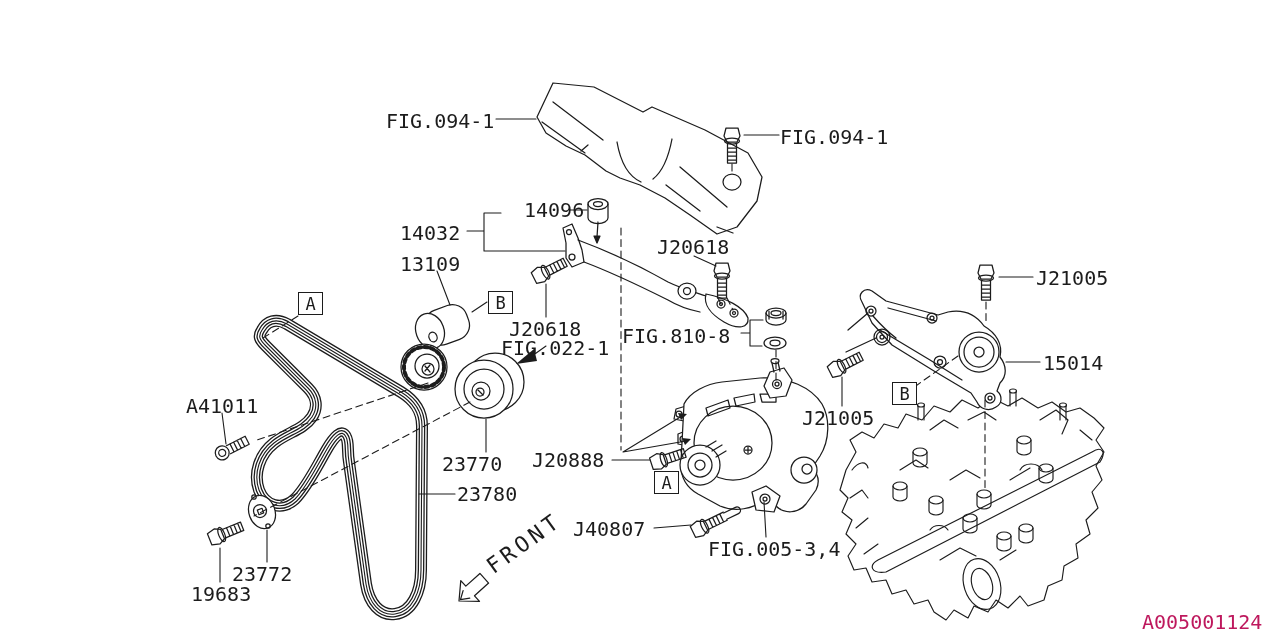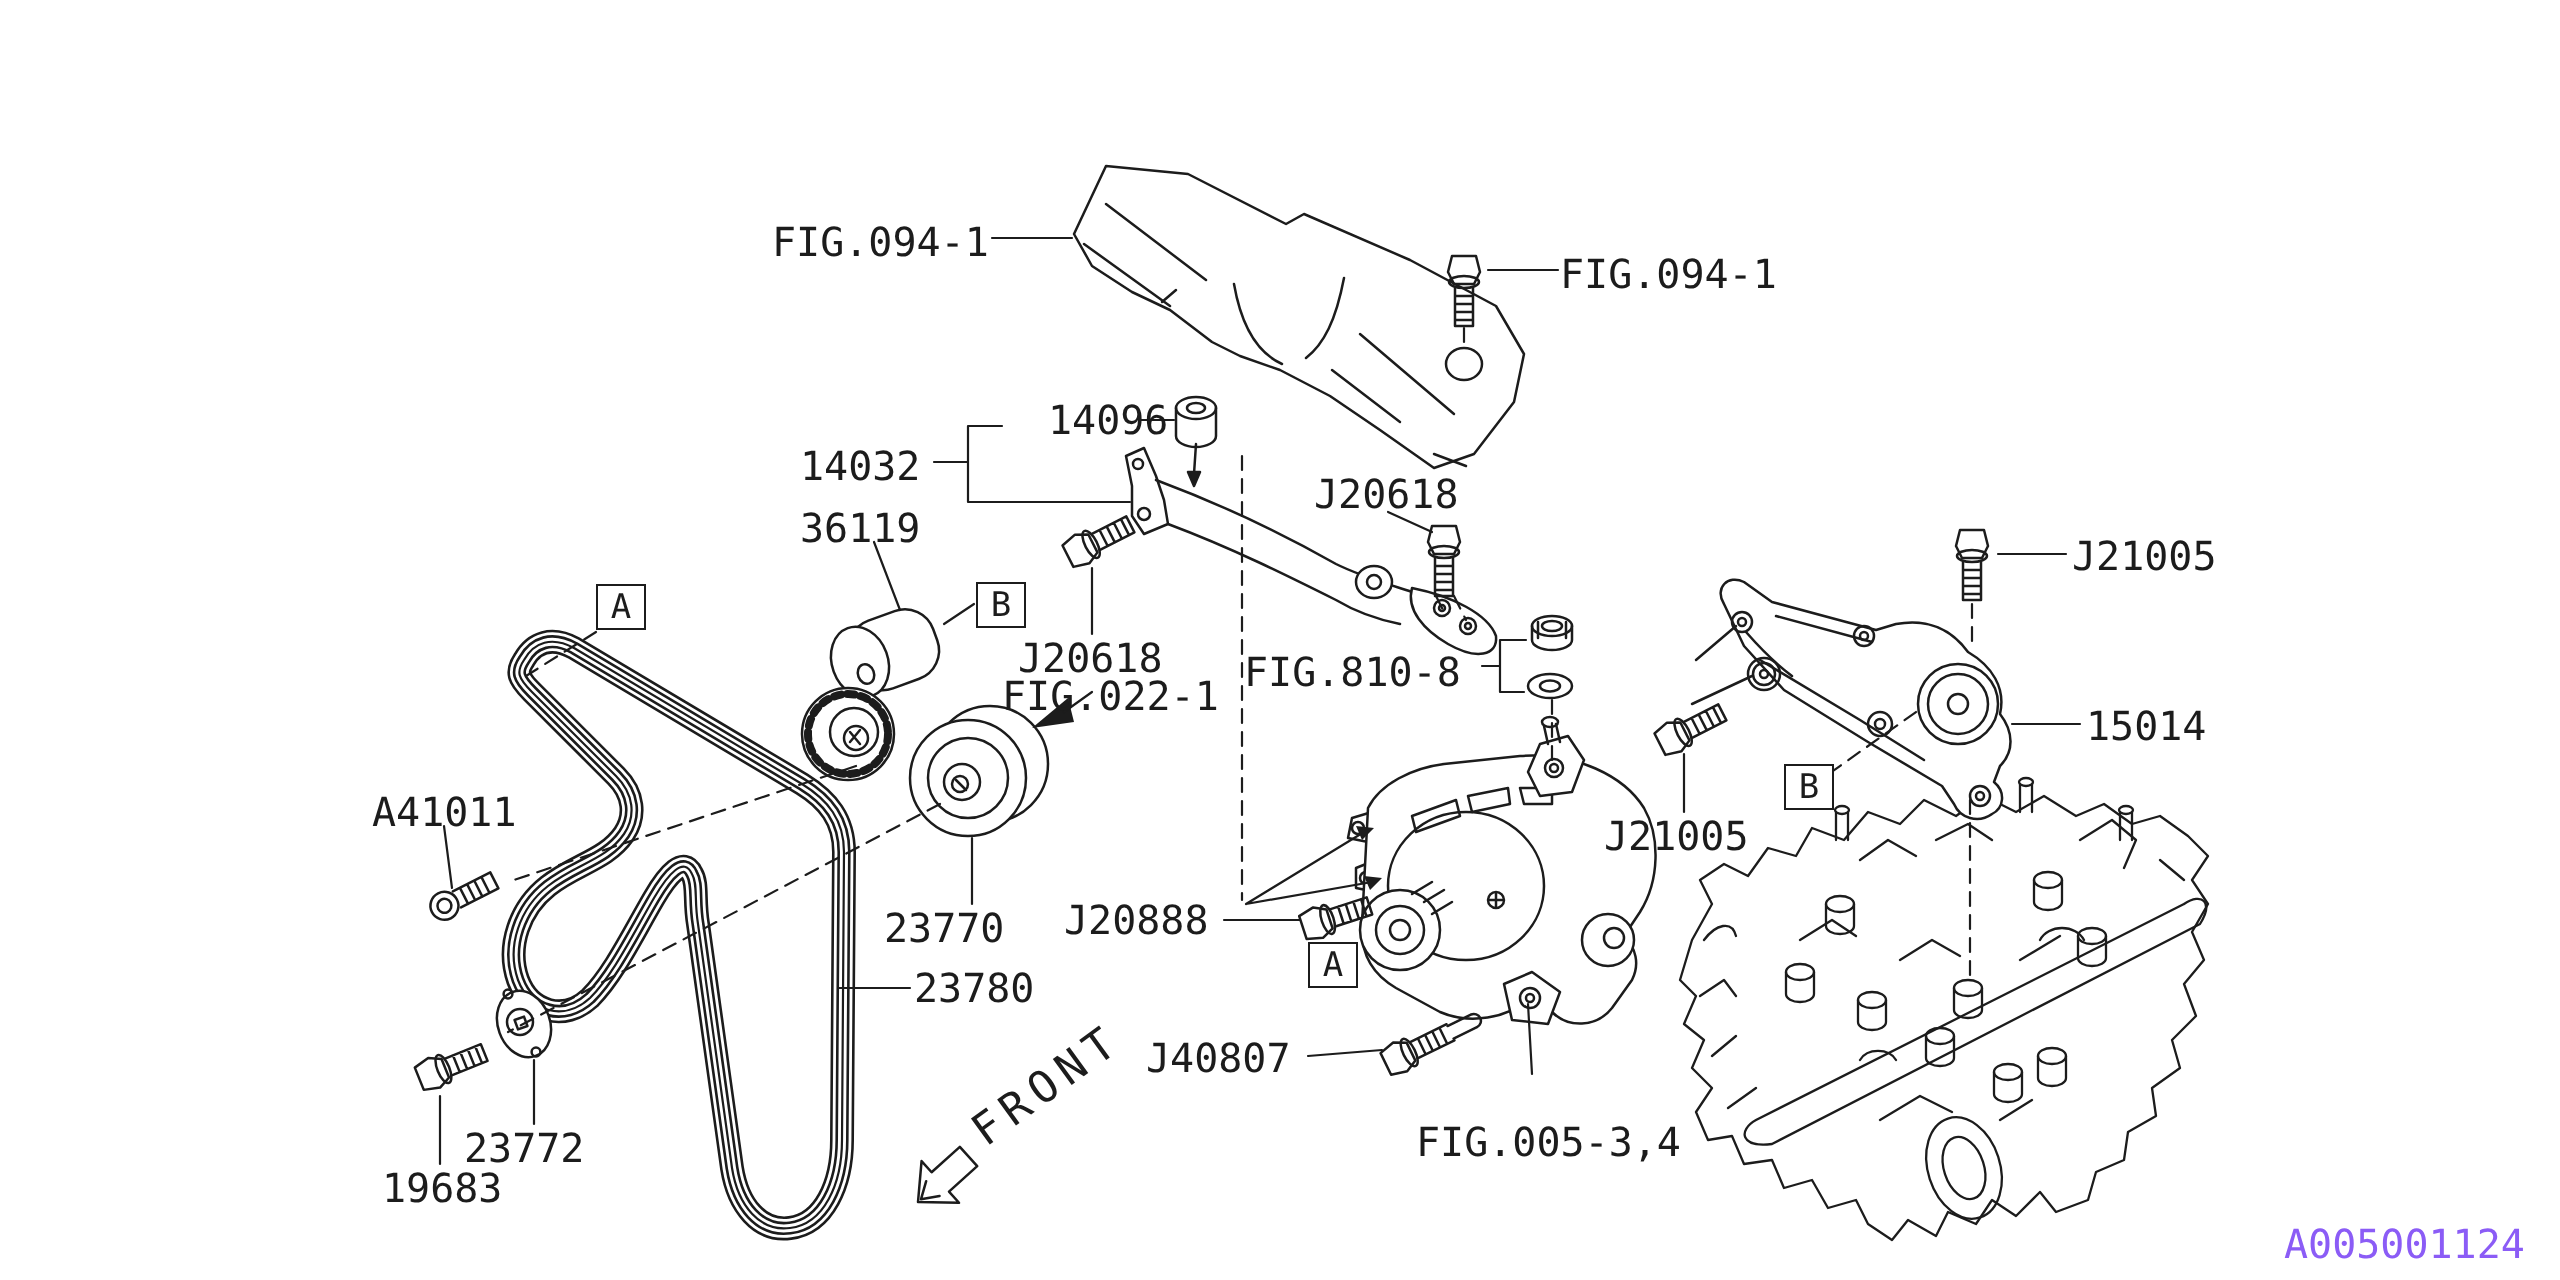--- a/index.html
+++ b/index.html
@@ -288,7 +288,7 @@
 <div class="lbl" style="left:780px;top:127px">FIG.094-1</div>
 <div class="lbl" style="left:524px;top:200px">14096</div>
 <div class="lbl" style="left:400px;top:223px">14032</div>
-<div class="lbl" style="left:400px;top:254px">36119</div>
+<div class="lbl" style="left:400px;top:254px">13109</div>
 <div class="lbl" style="left:509px;top:319px">J20618</div>
 <div class="lbl" style="left:501px;top:338px">FIG.022-1</div>
 <div class="lbl" style="left:657px;top:237px">J20618</div>

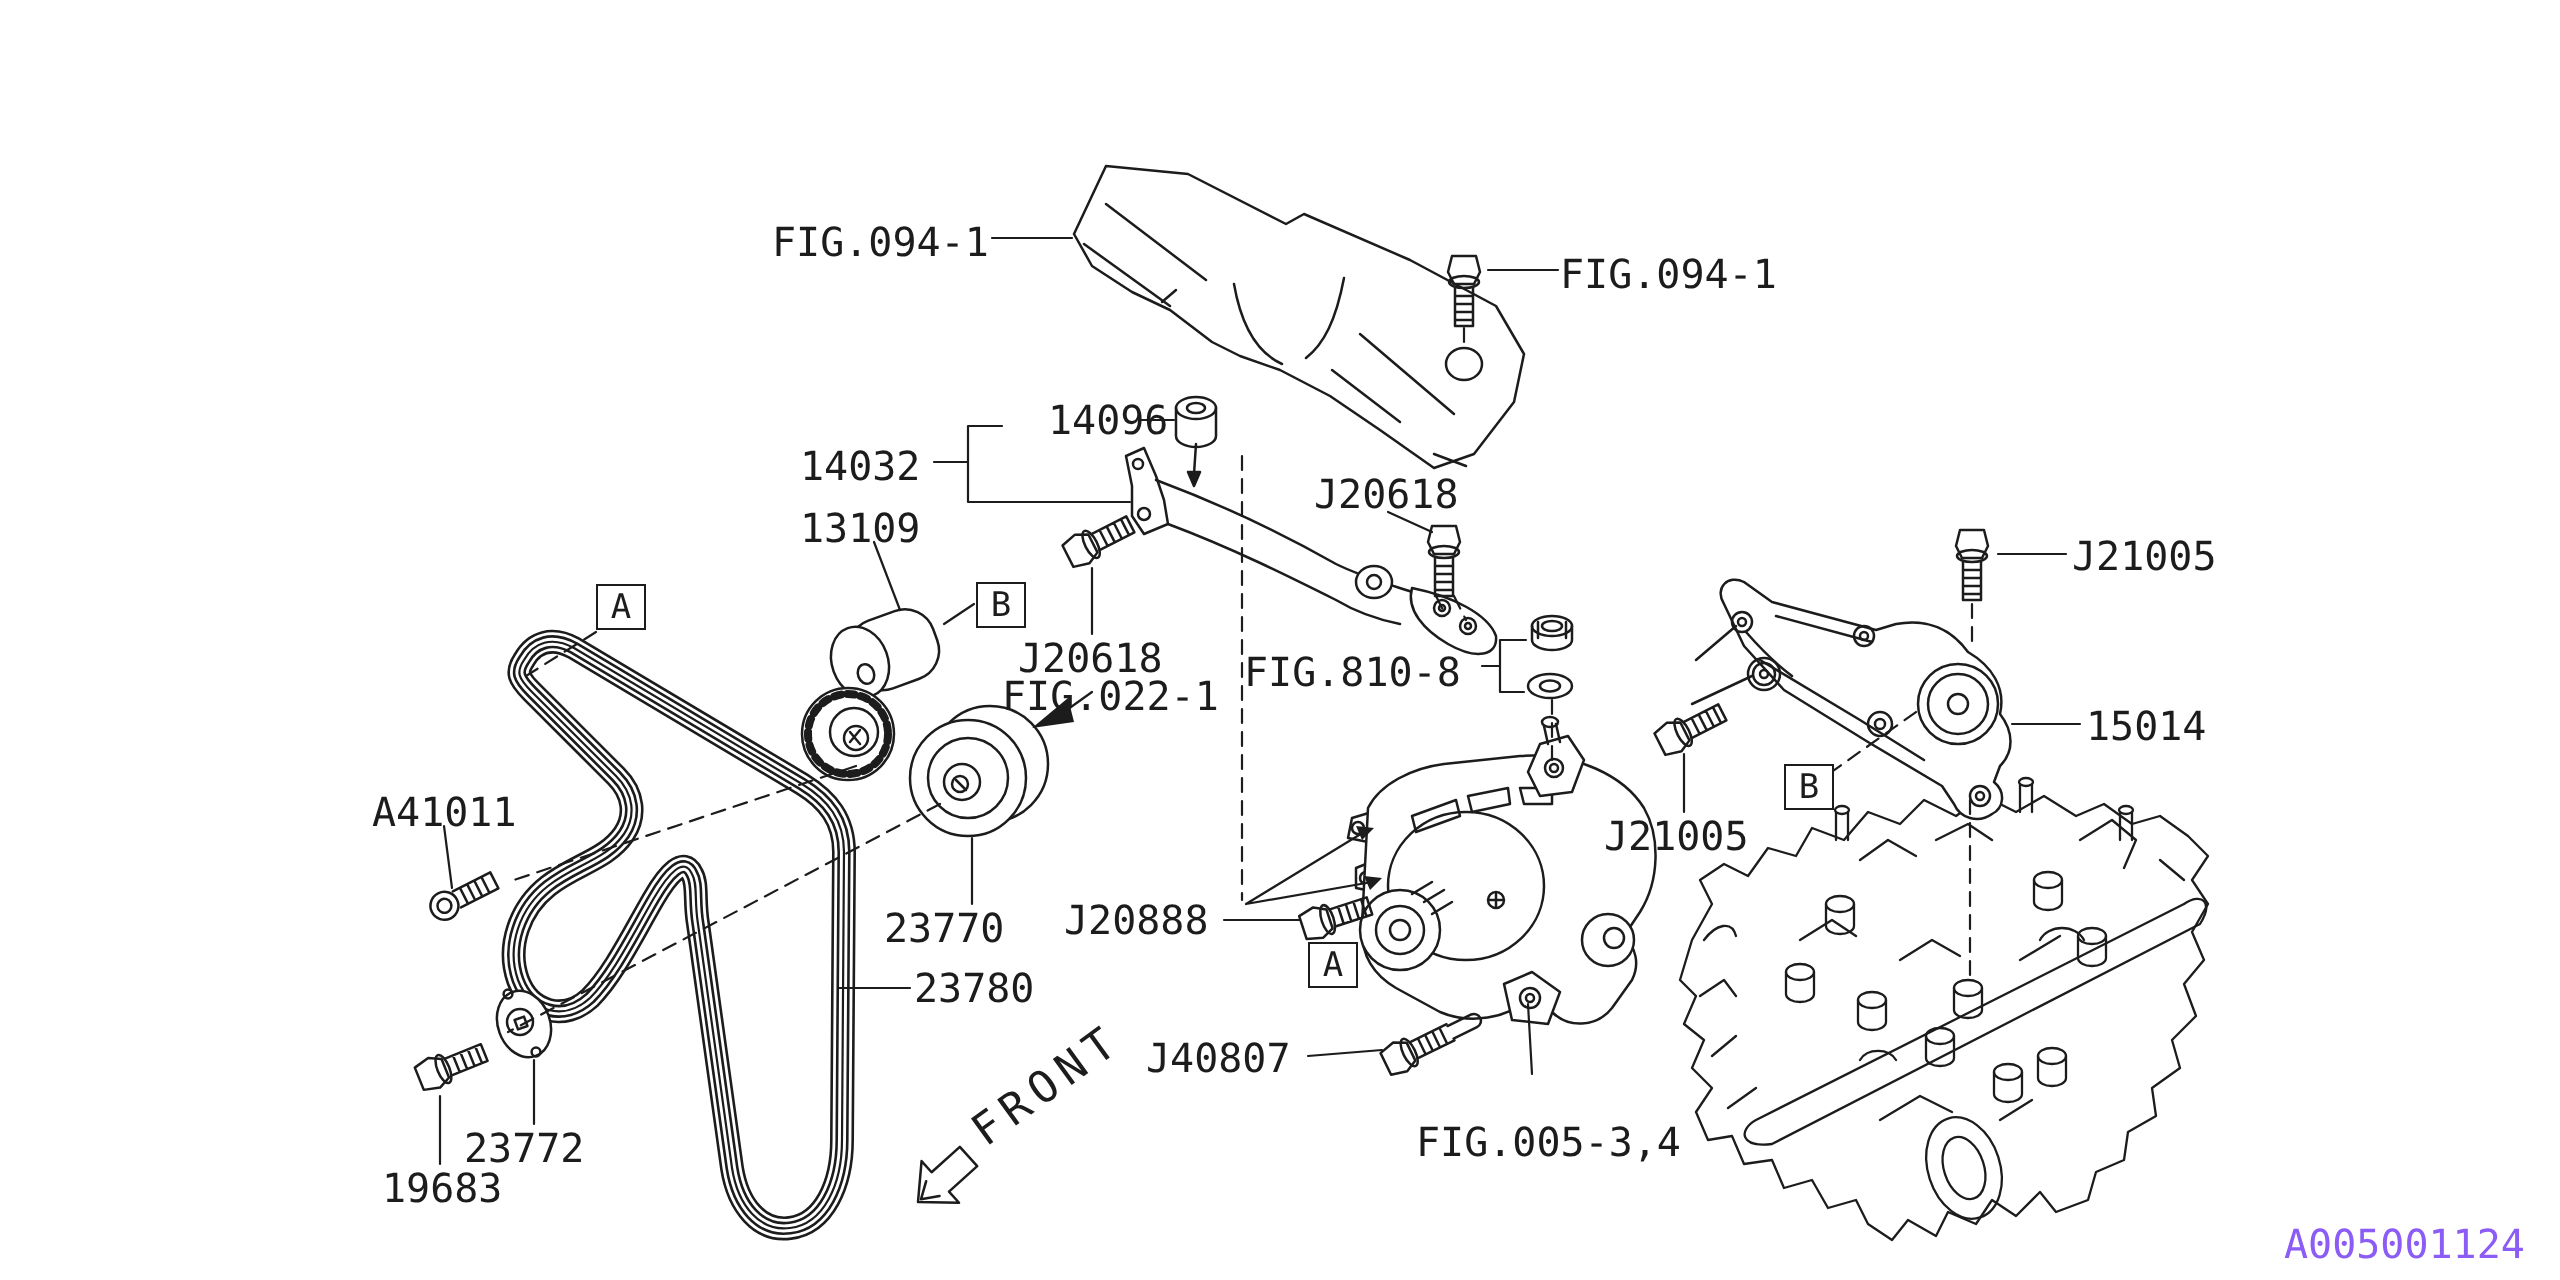--- a/index.html
+++ b/index.html
@@ -301,7 +301,7 @@
 <div class="lbl" style="left:532px;top:450px">J20888</div>
 <div class="lbl" style="left:457px;top:484px">23780</div>
 <div class="lbl" style="left:573px;top:519px">J40807</div>
-<div class="lbl" style="left:708px;top:561px">FIG.005-3,4</div>
+<div class="lbl" style="left:708px;top:539px">FIG.005-3,4</div>
 <div class="lbl" style="left:232px;top:564px">23772</div>
 <div class="lbl" style="left:191px;top:584px">19683</div>
 

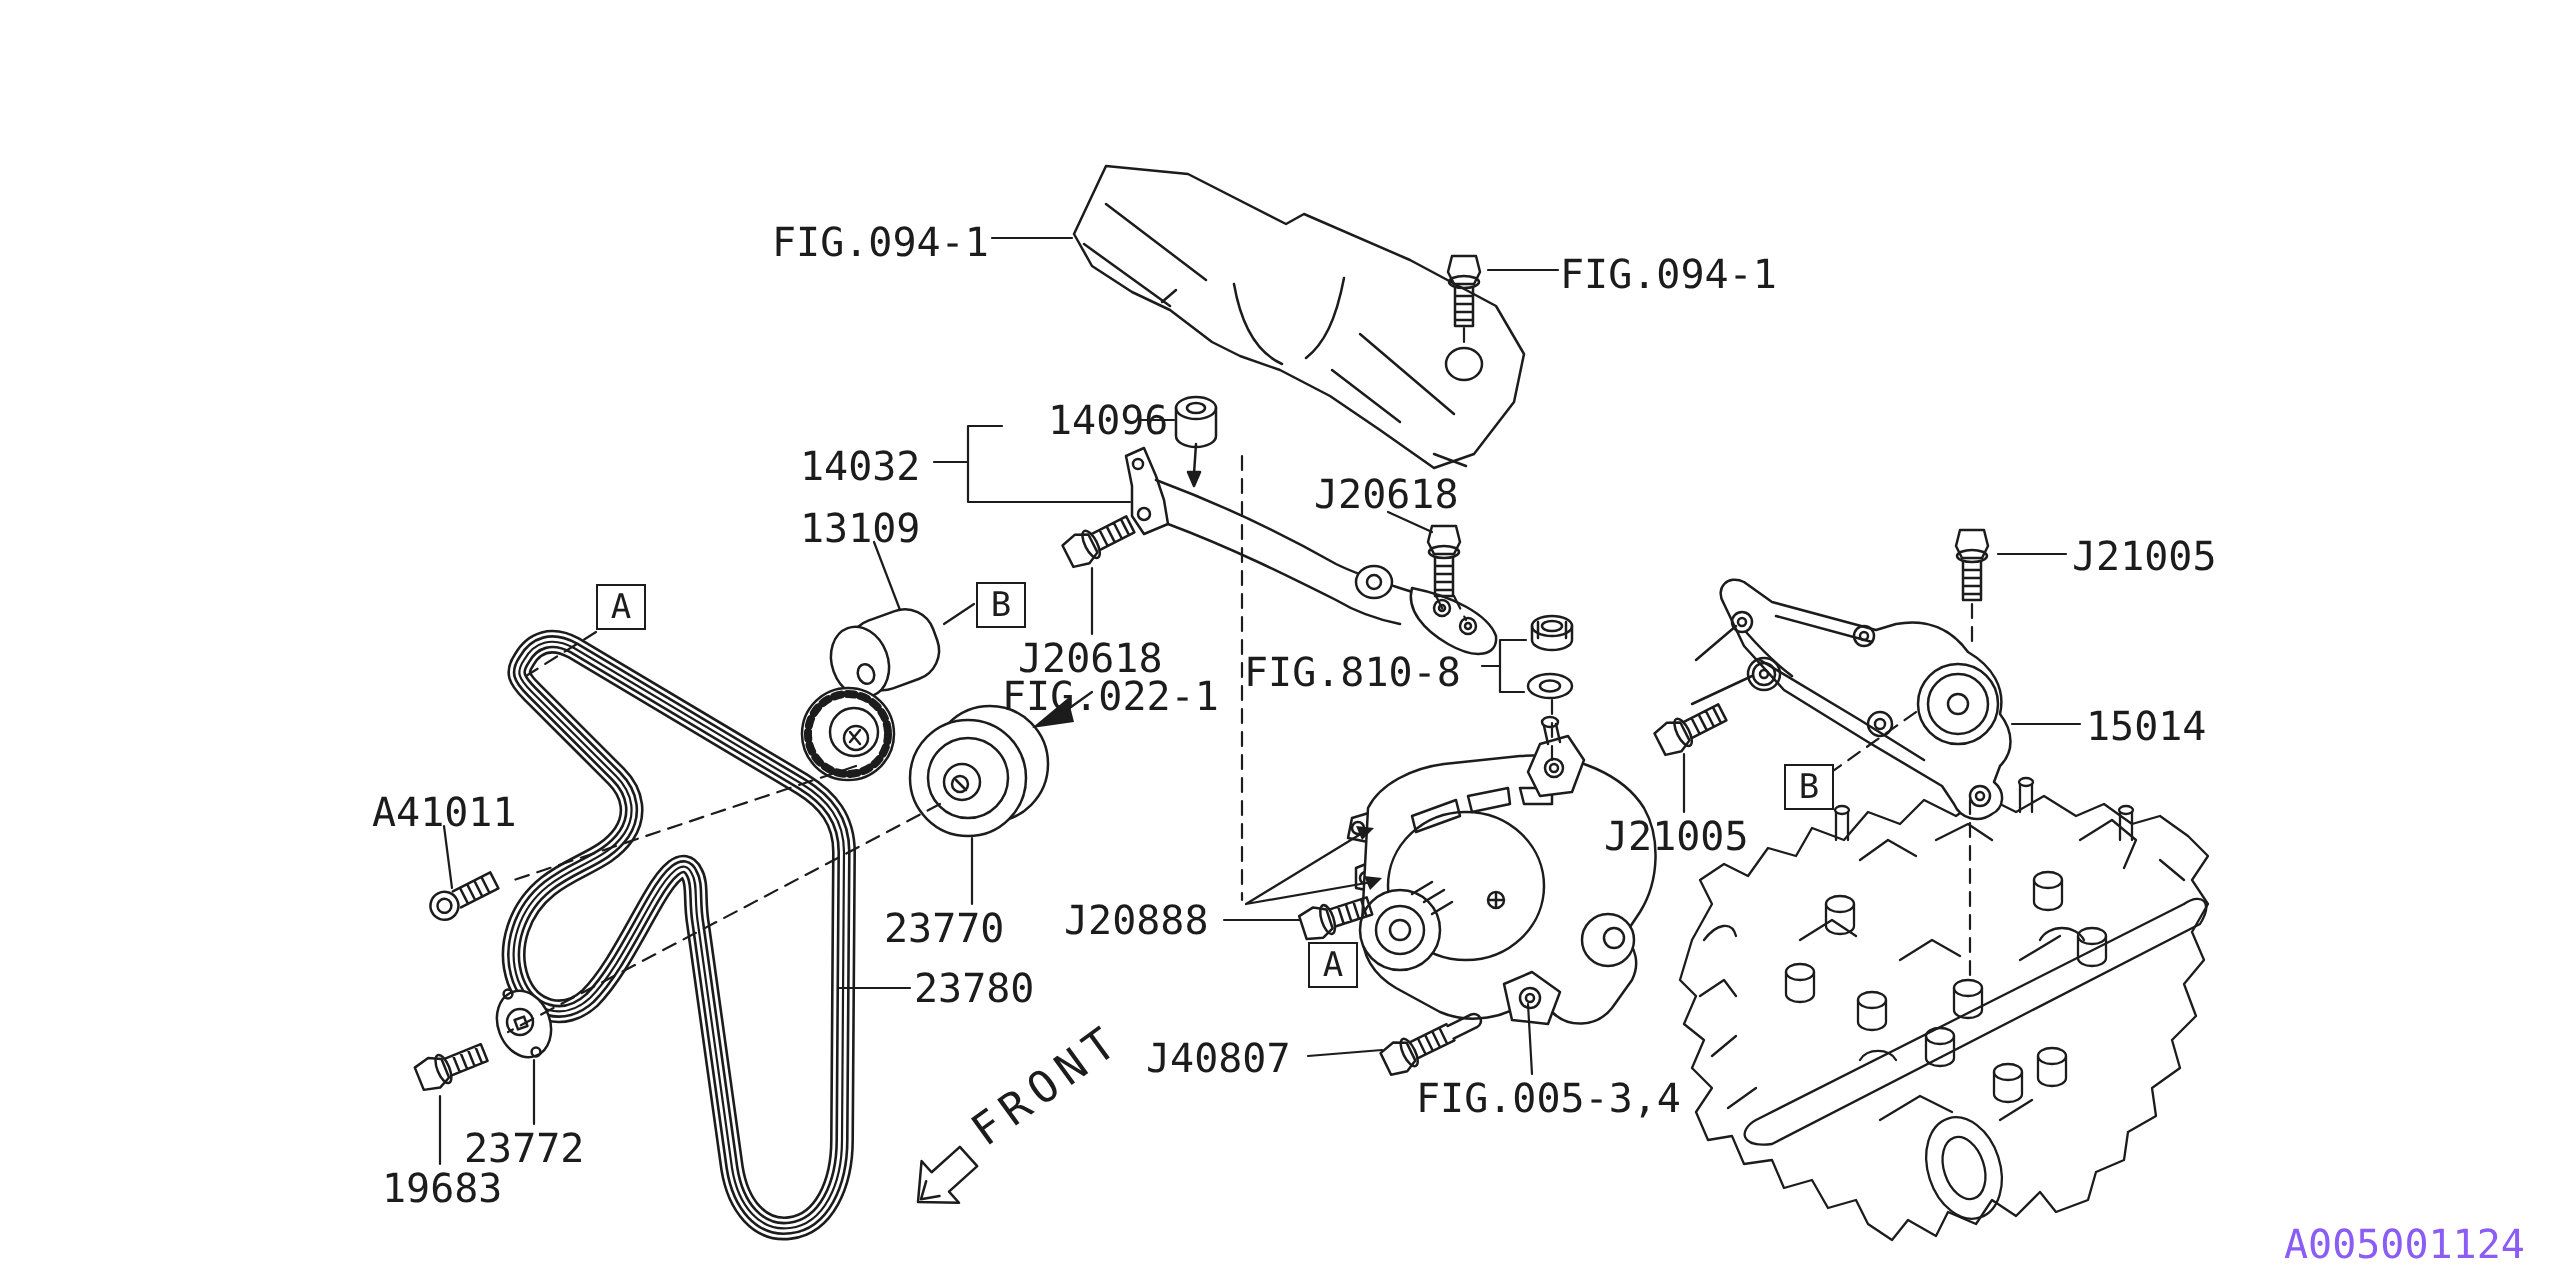--- a/index.html
+++ b/index.html
@@ -13,7 +13,7 @@
            font-size:17px;color:#1c1c1c;background:#fff;}
   #front-marker{position:absolute;left:489px;top:556px;font-size:22px;letter-spacing:4px;
                 color:#1c1c1c;transform:rotate(-36deg);transform-origin:0 50%;}
-  #diagram-id{position:absolute;left:1142px;top:610px;font-size:20px;color:#8b5cf6;}
+  #diagram-id{position:absolute;left:1142px;top:610px;font-size:20px;color:#be185d;}
 </style>
 </head>
 <body>

